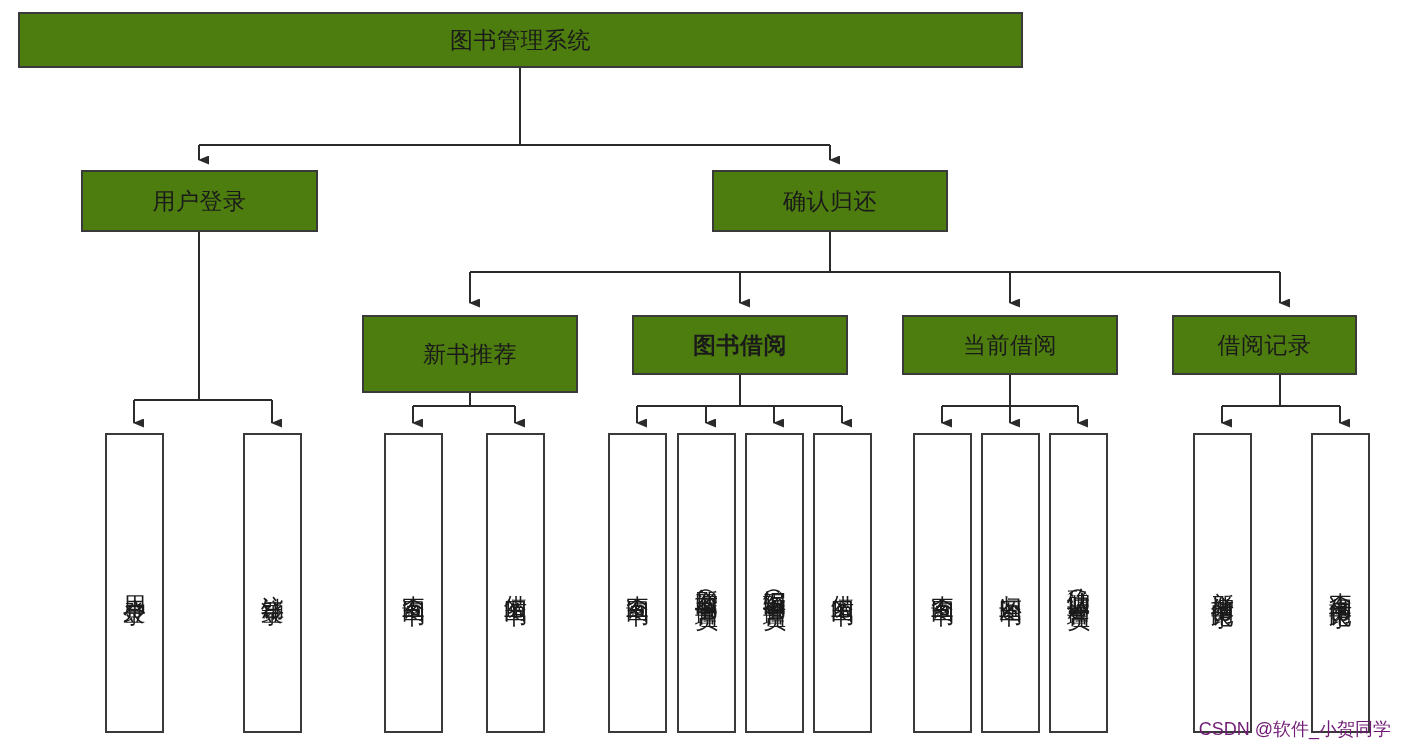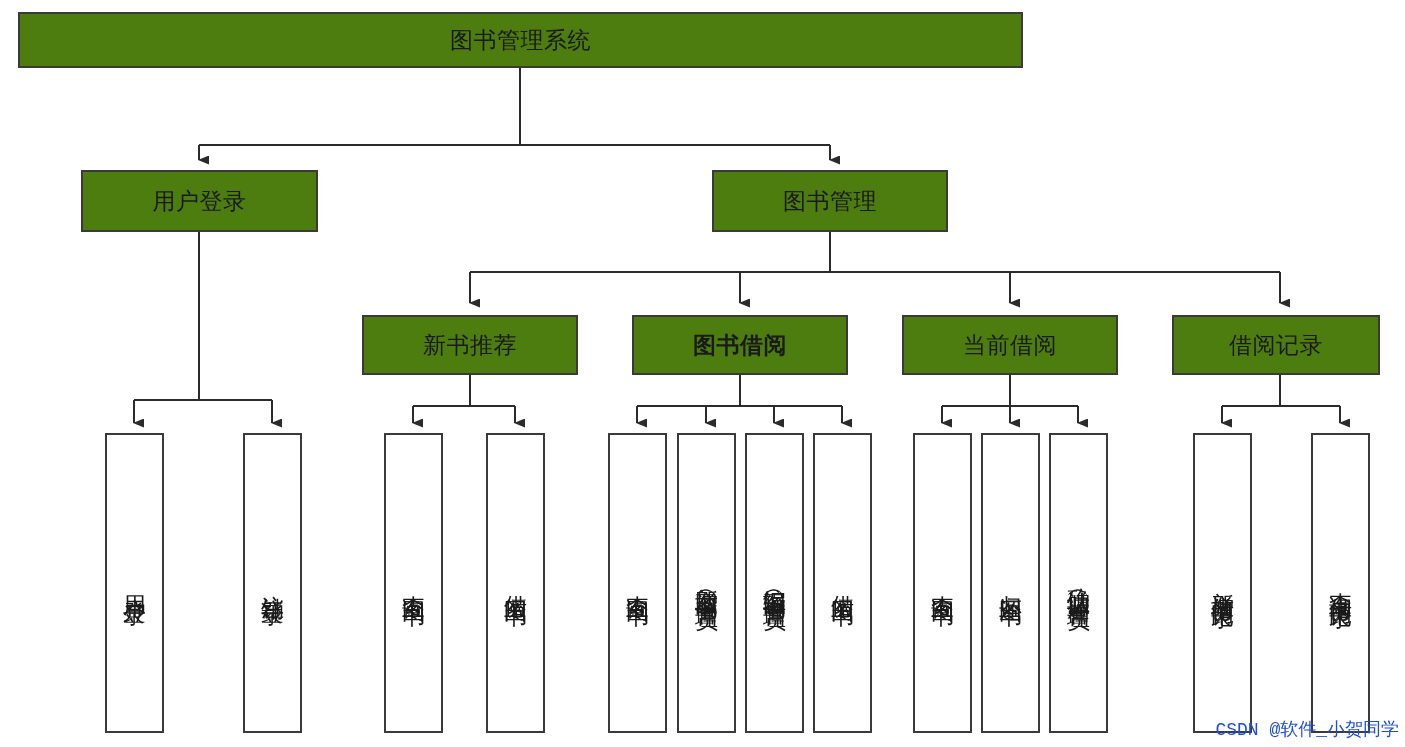--- a/index.html
+++ b/index.html
@@ -140,7 +140,7 @@
   </div>
 
   <div class="node-box" style="left:712px; top:170px; width:236px; height:62px;">
-    <span class="node-label-h">图书管理</span>
+    <span class="node-label-h">确认归还</span>
   </div>
 
   <div class="node-box" style="left:362px; top:315px; width:216px; height:60px;">

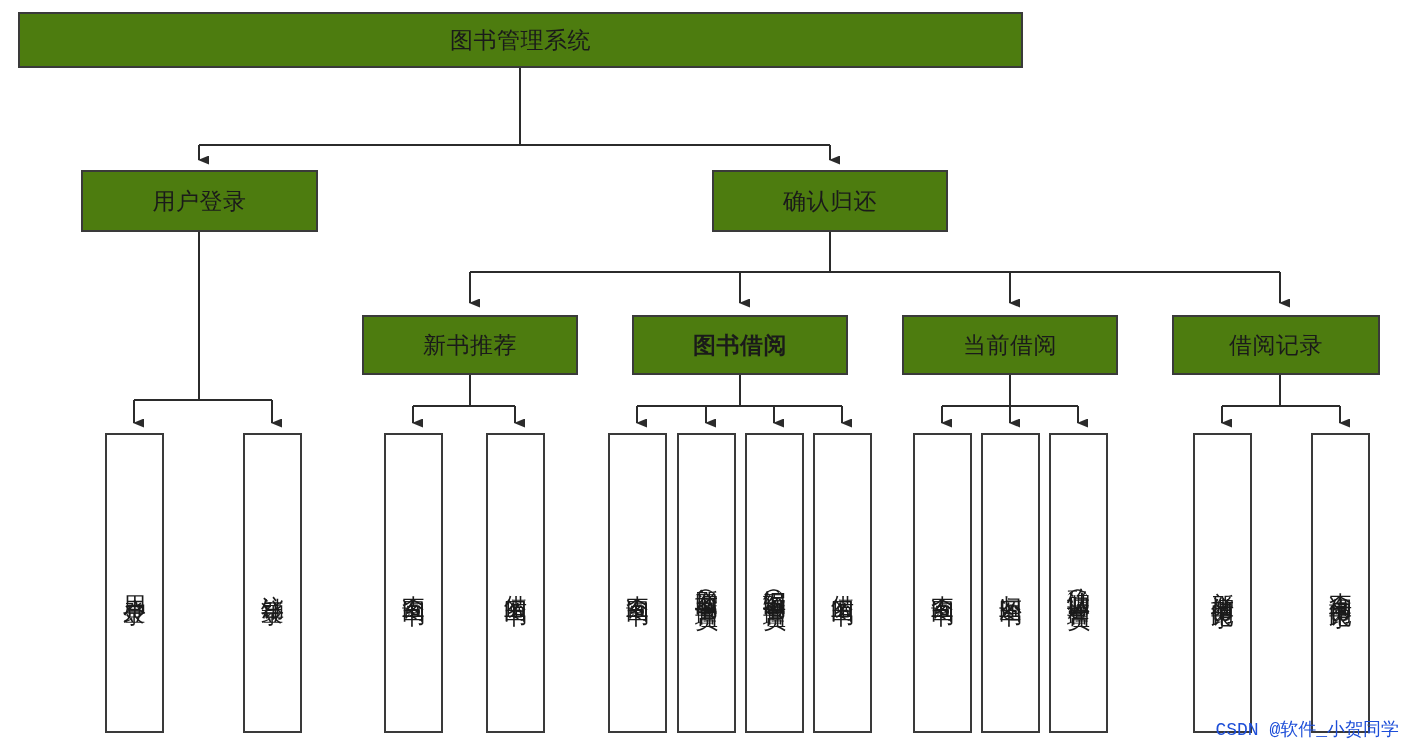--- a/index.html
+++ b/index.html
@@ -143,7 +143,7 @@
     <span class="node-label-h">确认归还</span>
   </div>
 
-  <div class="node-box" style="left:362px; top:315px; width:216px; height:60px;">
+  <div class="node-box" style="left:362px; top:315px; width:216px; height:78px;">
     <span class="node-label-h">新书推荐</span>
   </div>
 

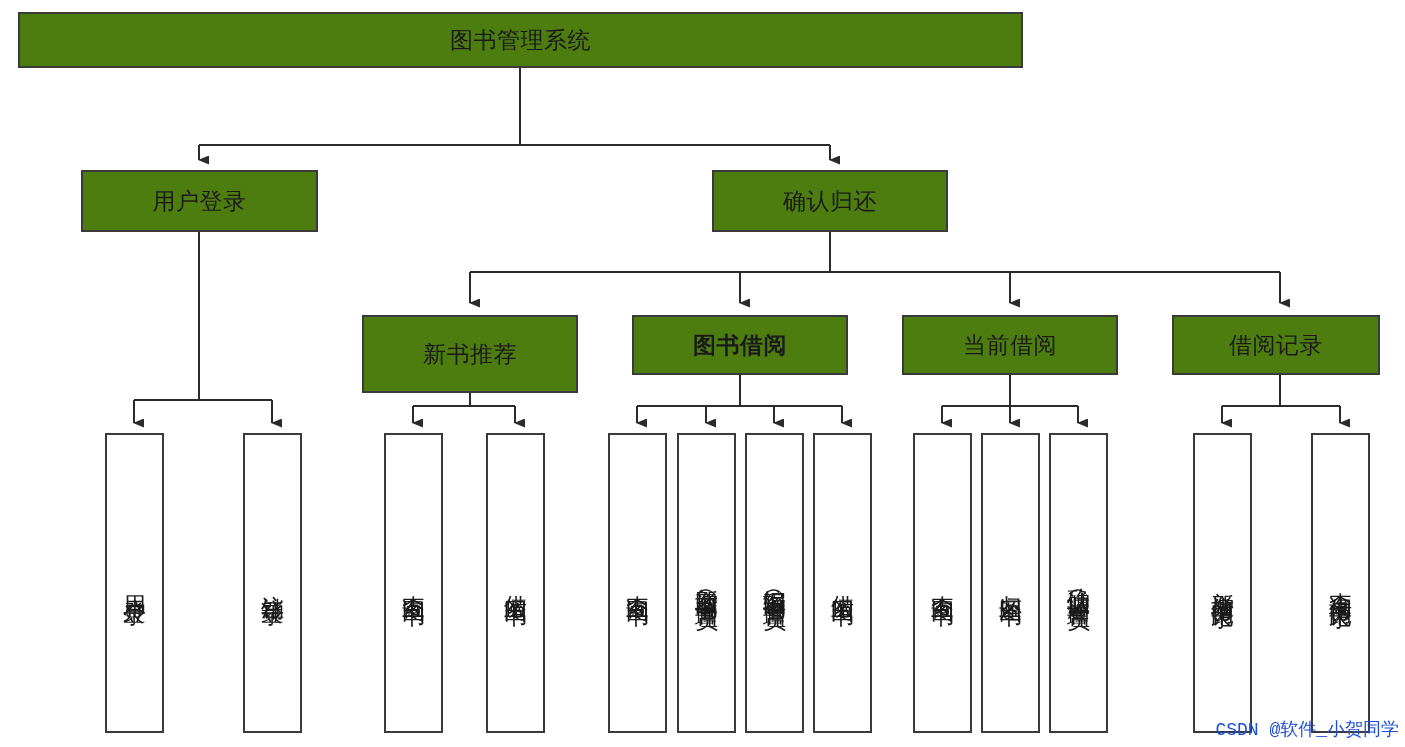--- a/index.html
+++ b/index.html
@@ -155,7 +155,7 @@
     <span class="node-label-h">当前借阅</span>
   </div>
 
-  <div class="node-box" style="left:1172px; top:315px; width:208px; height:60px;">
+  <div class="node-box" style="left:1172px; top:315px; width:185px; height:60px;">
     <span class="node-label-h">借阅记录</span>
   </div>
 

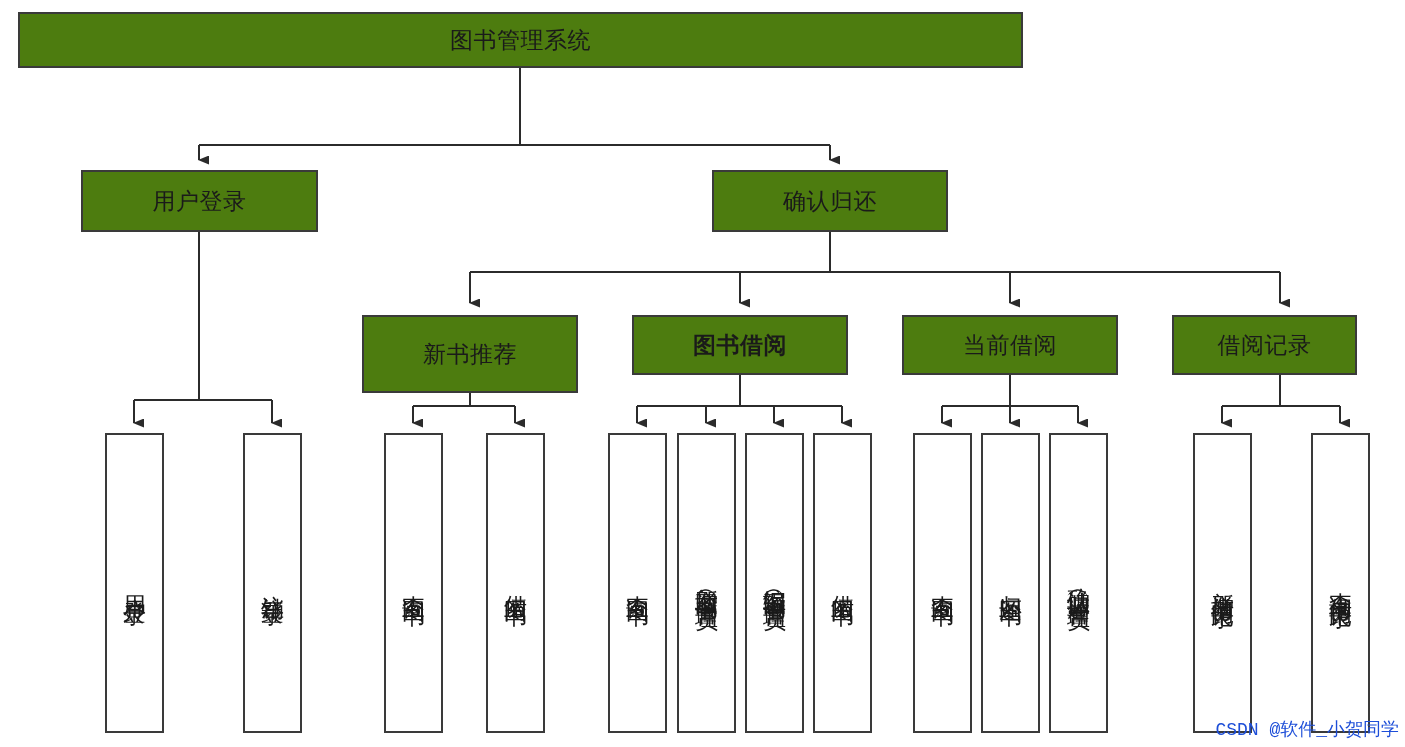--- a/index.html
+++ b/index.html
@@ -64,12 +64,12 @@
   }
   #watermark {
     position: absolute;
-    right: 6px;
+    right: 14px;
     bottom: 6px;
     font-size: 18px;
-    color: #1d4ed8;
+    color: #701a75;
     white-space: nowrap;
-    font-family: Liberation Mono, monospace;
+    font-family: Liberation Sans, sans-serif;
   }
 </style>
 </head>

